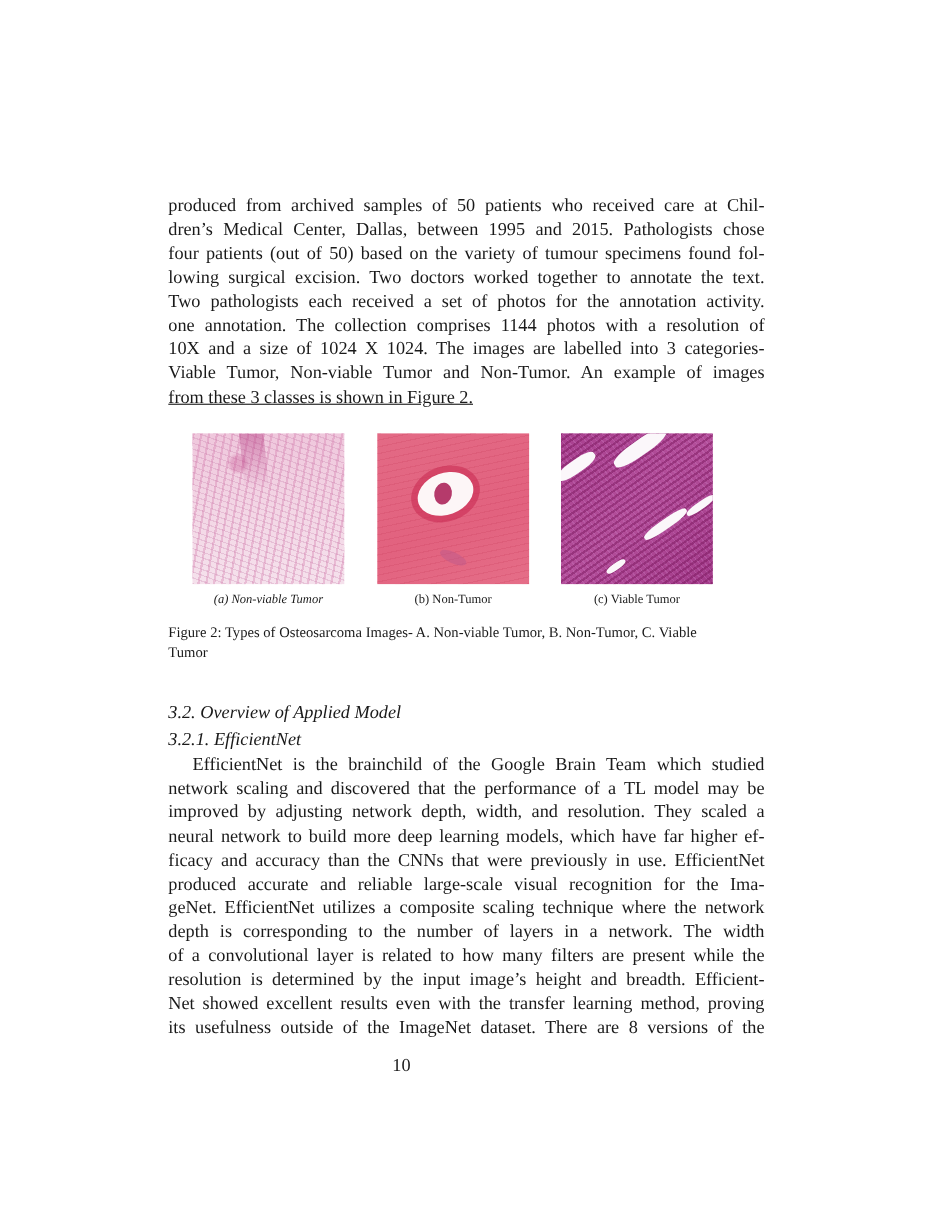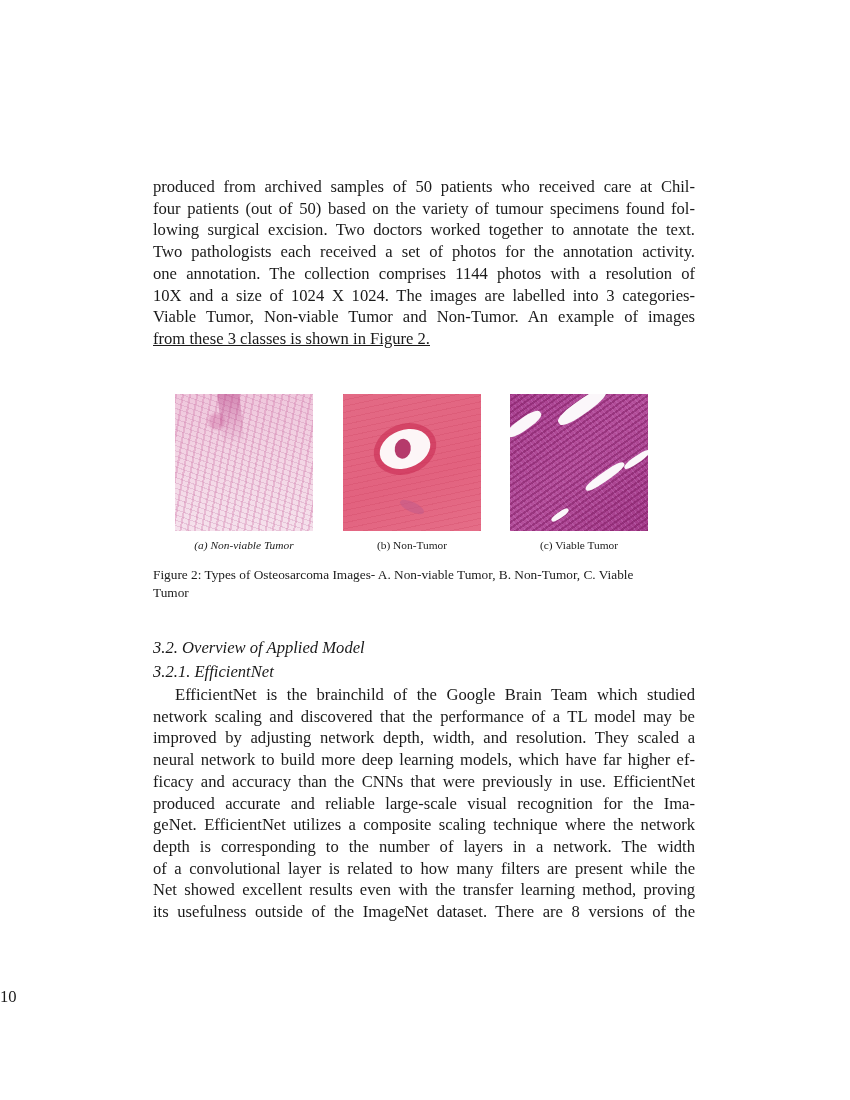--- a/index.html
+++ b/index.html
@@ -48,6 +48,7 @@
 
   <p class="para" style="top:176px;">
     <span class="line">produced from archived samples of 50 patients who received care at Chil-</span>
+    <span class="line">dren’s Medical Center, Dallas, between 1995 and 2015.  Pathologists chose</span>
     <span class="line">four patients (out of 50) based on the variety of tumour specimens found fol-</span>
     <span class="line">lowing surgical excision. Two doctors worked together to annotate the text.</span>
     <span class="line">Two pathologists each received a set of photos for the annotation activity.</span>

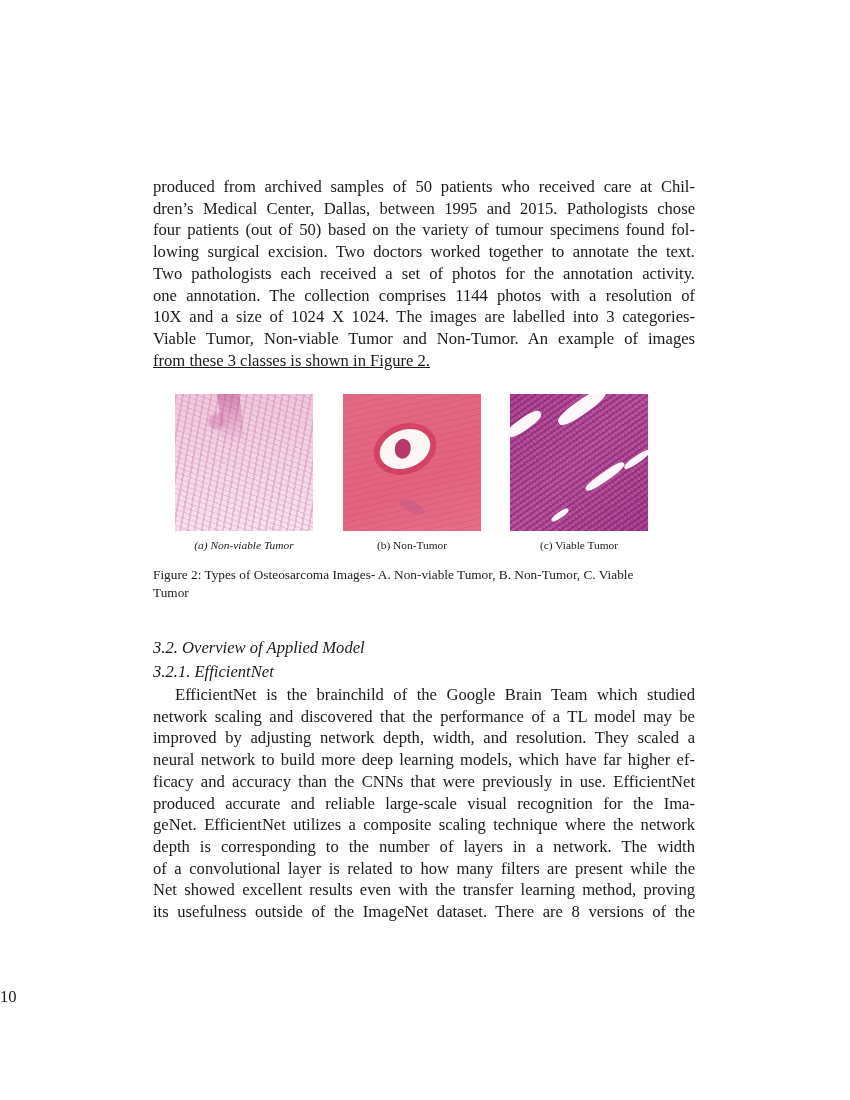--- a/index.html
+++ b/index.html
@@ -100,6 +100,7 @@
     <span class="line">geNet.  EfficientNet utilizes a composite scaling technique where the network</span>
     <span class="line">depth is corresponding to the number of layers in a network.  The width</span>
     <span class="line">of a convolutional layer is related to how many filters are present while the</span>
+    <span class="line">resolution is determined by the input image’s height and breadth.  Efficient-</span>
     <span class="line">Net showed excellent results even with the transfer learning method, proving</span>
     <span class="line">its usefulness outside of the ImageNet dataset.  There are 8 versions of the</span>
   </p>

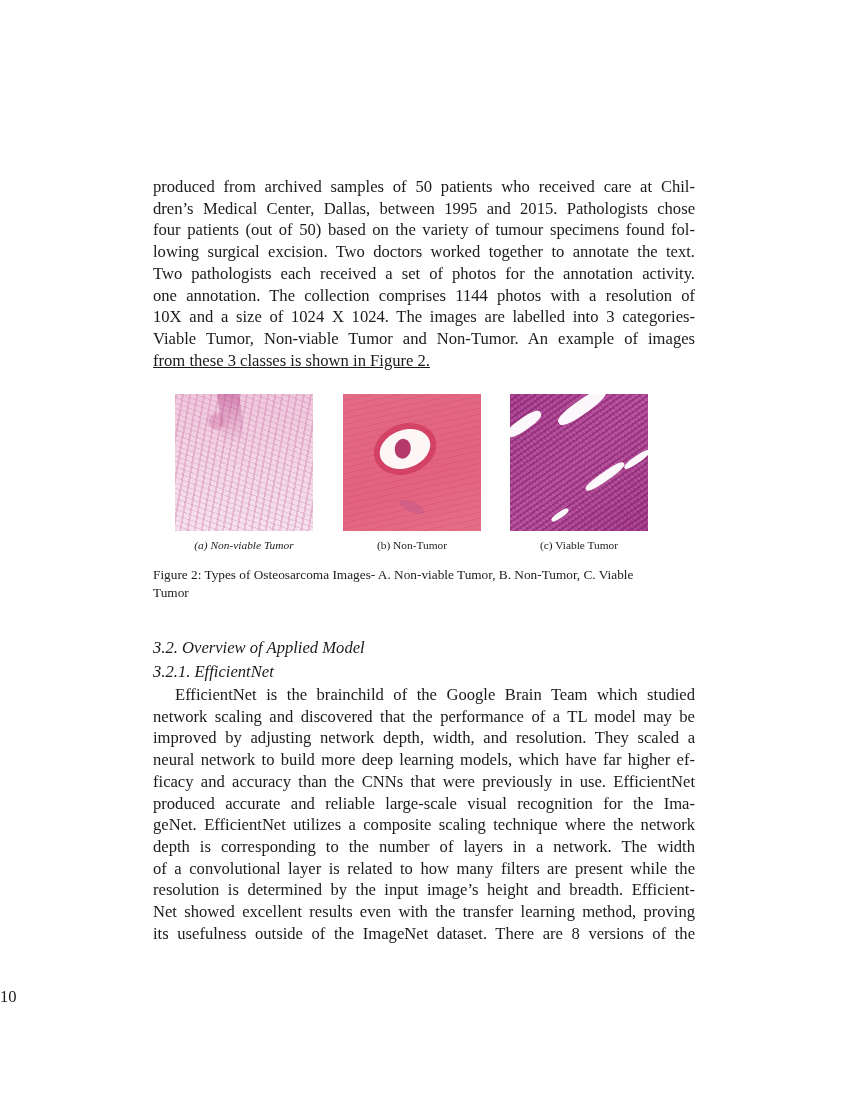--- a/index.html
+++ b/index.html
@@ -16,7 +16,7 @@
   .subcap { font-size: 11.4px; text-align: center; margin-top: 8px; width: 170px; white-space: nowrap; }
   .caption { position: absolute; top: 566px; left: 0; width: 542px; font-size: 13.3px; line-height: 18px; }
   .h-ital { position: absolute; left: 0; font-style: italic; font-size: 16.6px; }
-  .pagenum { position: absolute; top: 959px; left: 0; width: 730px; font-size: 16.6px; margin-top: 28px; }
+  .pagenum { position: absolute; top: 959px; left: 0; width: 730px; text-align: center; font-size: 16.6px; }
 
   
   .img-a { background:

